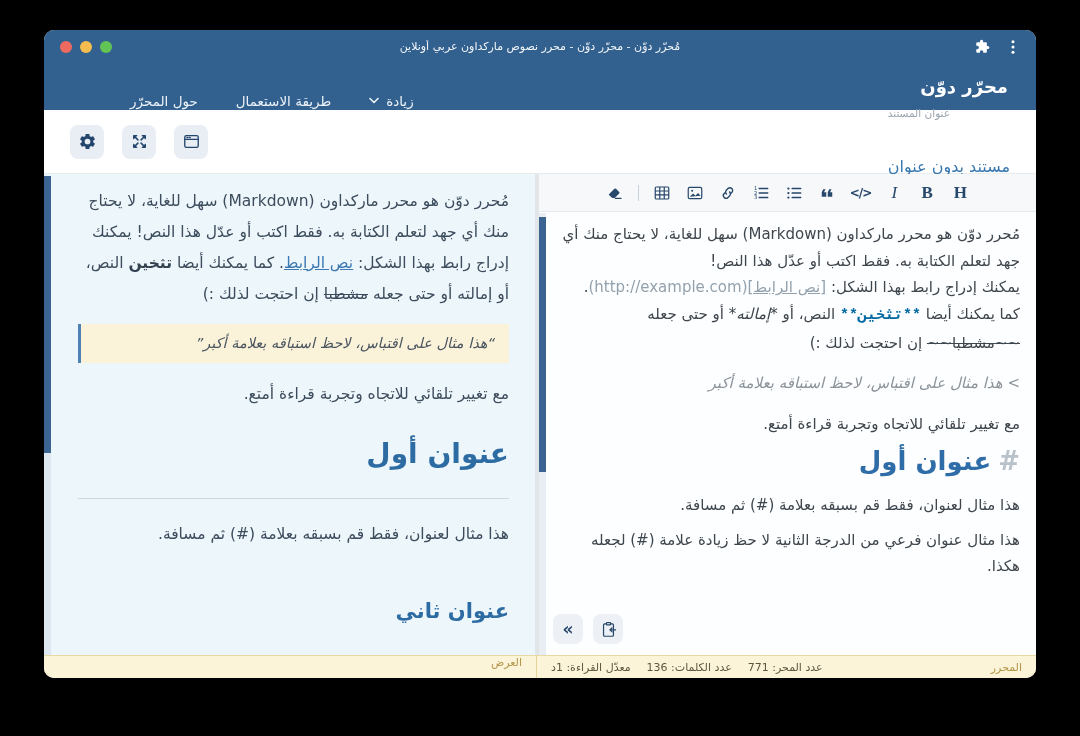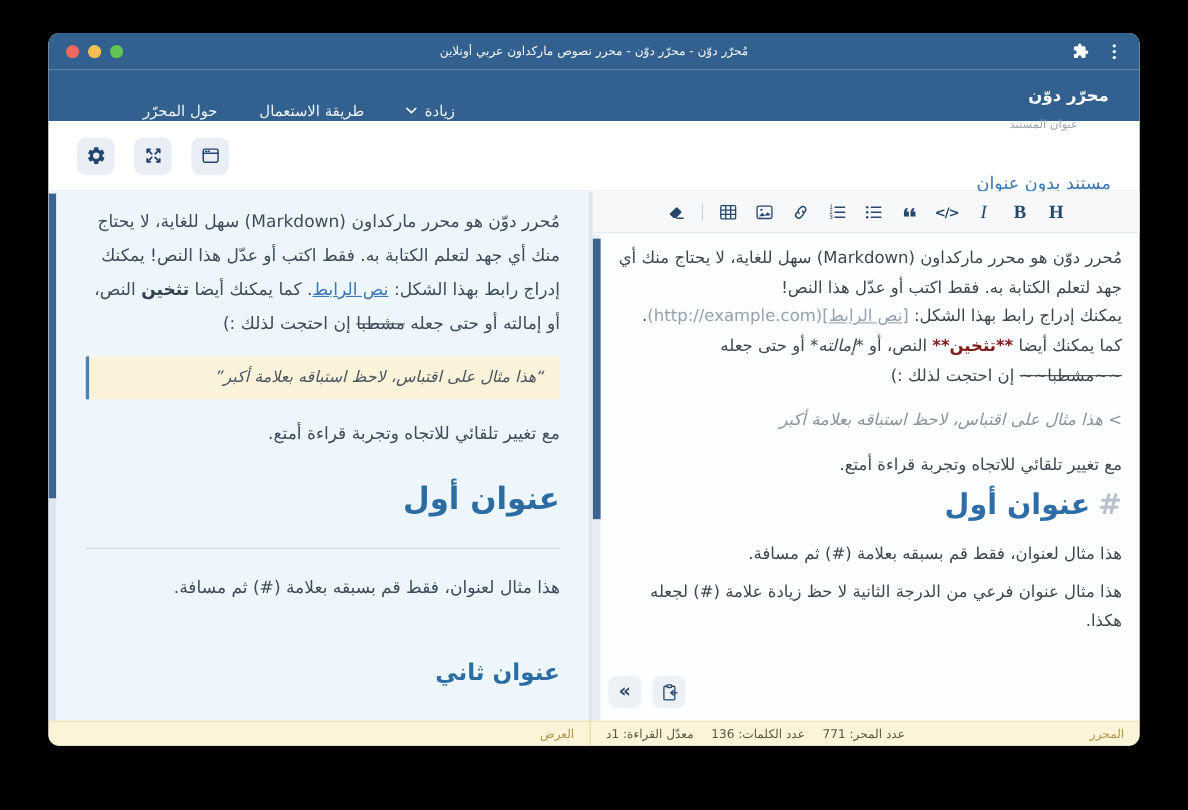--- a/index.html
+++ b/index.html
@@ -20,7 +20,7 @@
   
   .navbar { height:47px; background:#33618f; direction:rtl; display:flex; align-items:center;
     justify-content:space-between; padding:0 28px 0 86px; flex:0 0 auto; }
-  .app-name { color:#ffffff; font-size:15px; font-weight:bold; }
+  .app-name { color:#ffffff; font-size:18px; font-weight:bold; }
   .nav-links { display:flex; gap:38px; align-items:center; }
   .nav-link { color:#eef3f9; font-size:13.5px; display:flex; align-items:center; gap:7px; cursor:pointer;margin-top:28px; }
 

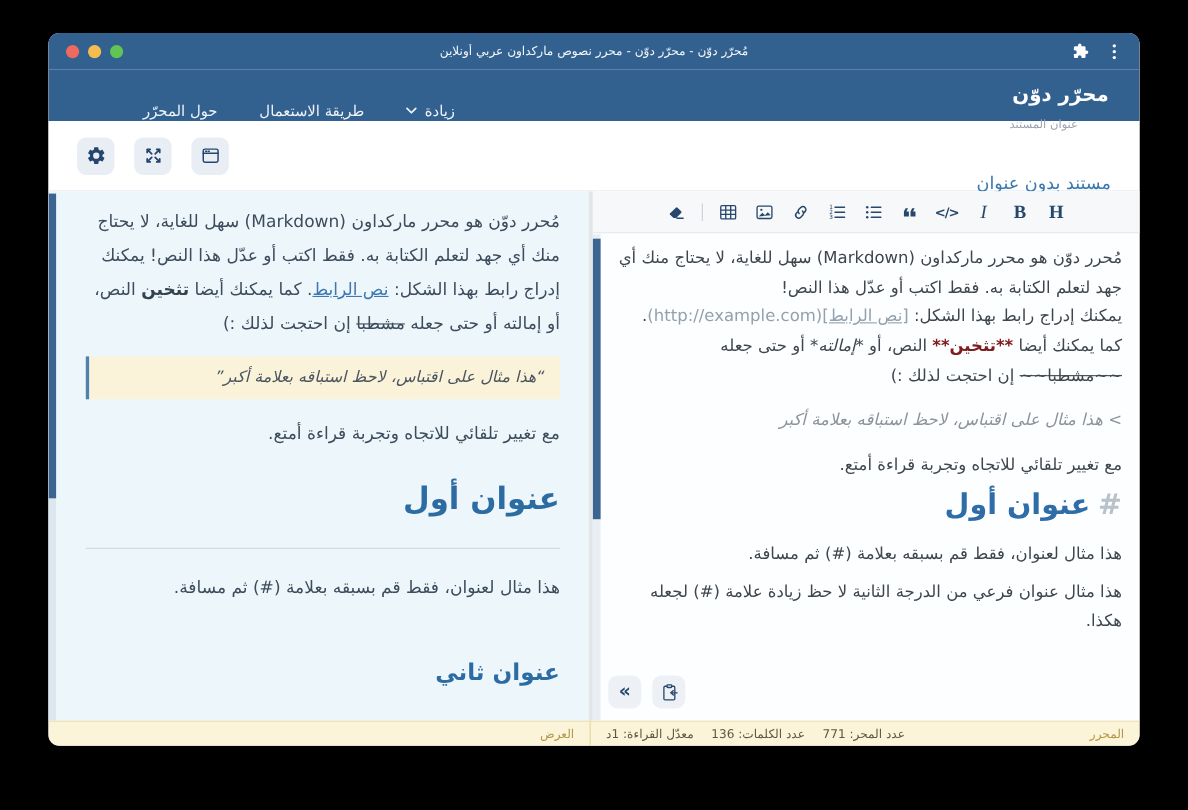--- a/index.html
+++ b/index.html
@@ -27,7 +27,7 @@
   
   .toolbar-row { height:64px; background:#ffffff; direction:rtl; display:flex; align-items:center;
     justify-content:space-between; padding:0 26px; border-bottom:1px solid #e9ecef; flex:0 0 auto; }
-  .doc-block { text-align:center; }
+  .doc-block { text-align:left; }
   .doc-label { font-size:10.5px; color:#9aa3ad; margin-bottom:5px; }
   .doc-title { font-size:16px; color:#3878b0; }
   .app-buttons { display:flex; gap:18px; }

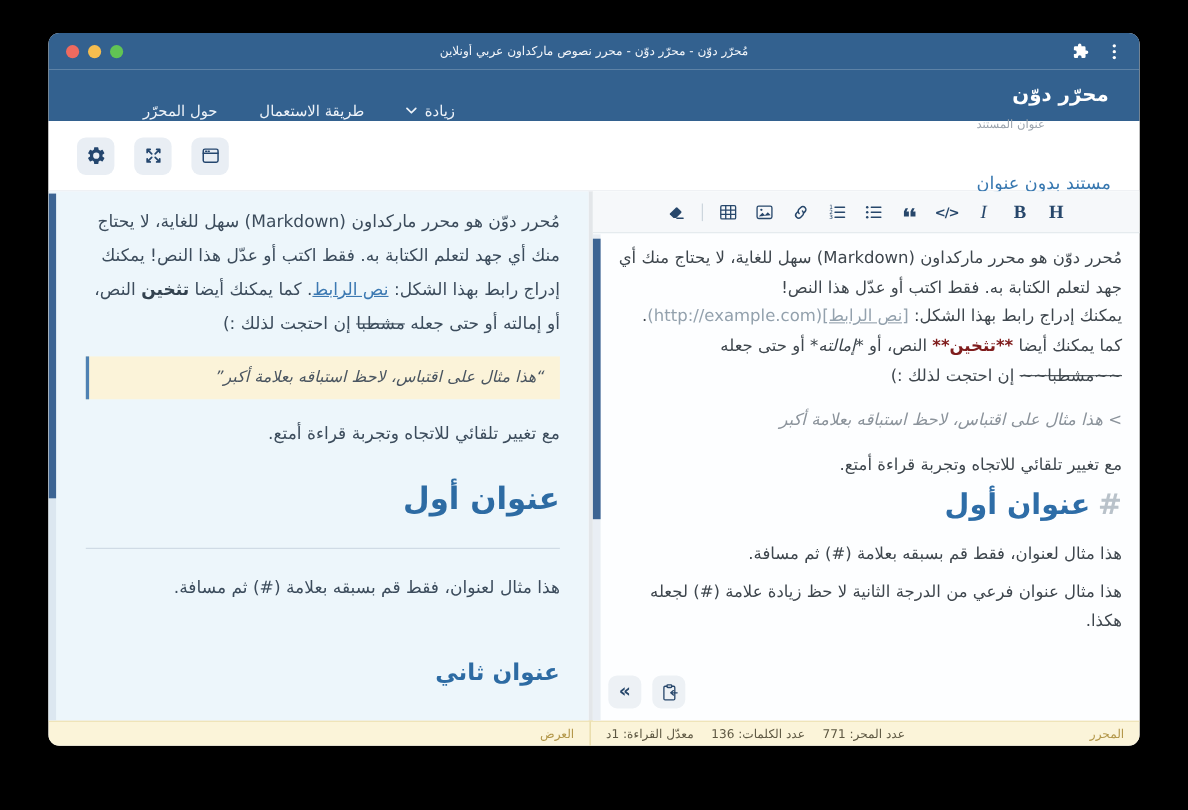--- a/index.html
+++ b/index.html
@@ -54,7 +54,7 @@
   .ed-p { margin:0; }
   .md-linktext { color:#93a1ad; text-decoration:underline; }
   .md-linkurl { color:#93a1ad; }
-  .md-bold { color:#7f1d1d; font-weight:bold; }
+  .md-bold { color:#0369a1; font-weight:bold;font-family:Liberation Mono, monospace; }
   .md-italic { font-style:italic; }
   .md-strike { text-decoration:line-through; }
   .md-tilde { color:#3e464d; }

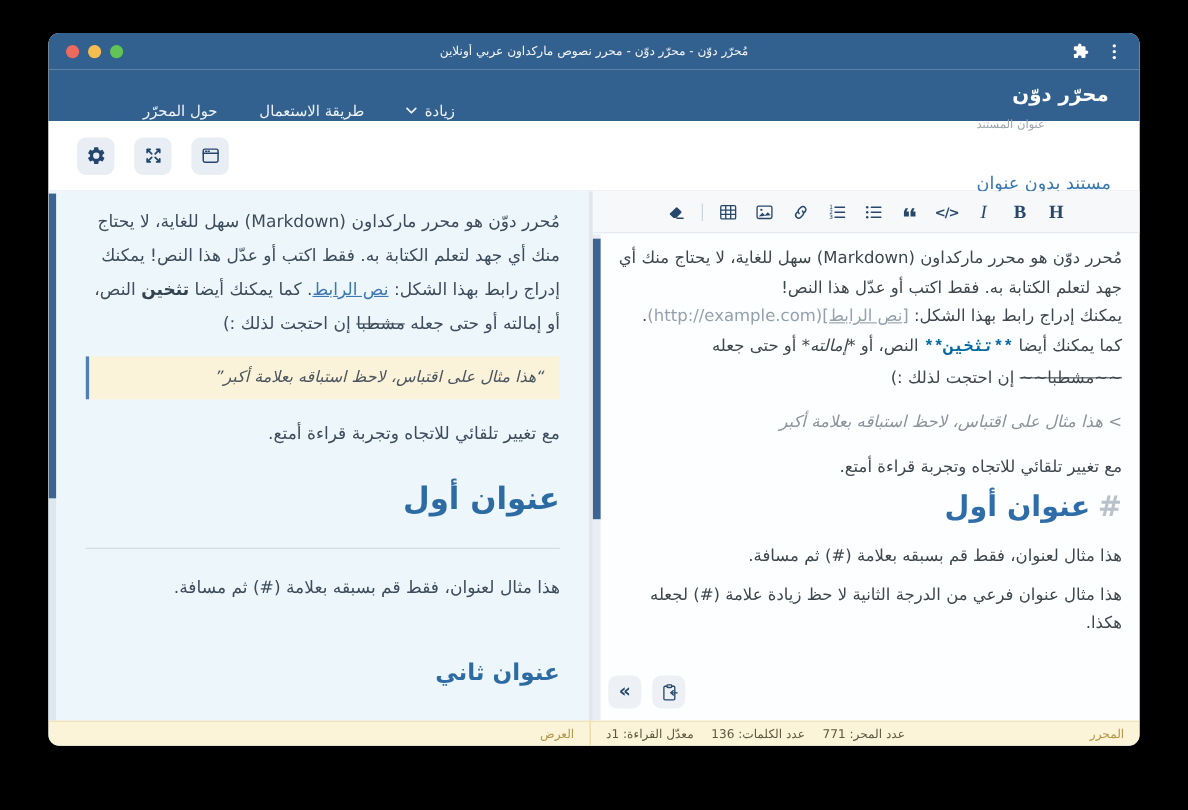--- a/index.html
+++ b/index.html
@@ -101,7 +101,7 @@
     display:flex; align-items:center; font-size:11px; flex:0 0 auto; }
   .st-editor { width:500px; flex:0 0 auto; height:100%; display:flex; align-items:center;
     justify-content:space-between; padding:0 14px; border-left:1px solid #e3d49c; }
-  .st-view { flex:1; height:100%; display:flex; align-items:center; padding:0 14px;margin-left:10px; }
+  .st-view { flex:1; height:100%; display:flex; align-items:flex-start; padding:0 14px;margin-left:10px; }
   .st-label { color:#b29648; }
   .st-stats { display:flex; gap:16px; color:#5d5742; }
   .st-pair span { color:#5d5742; }

